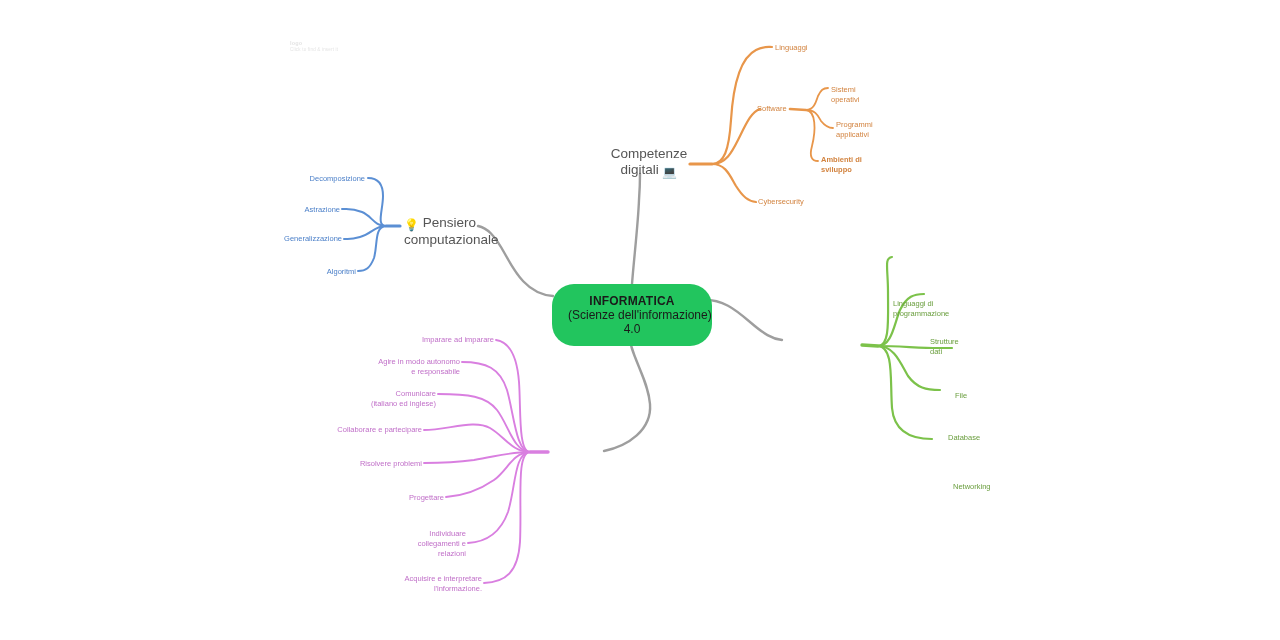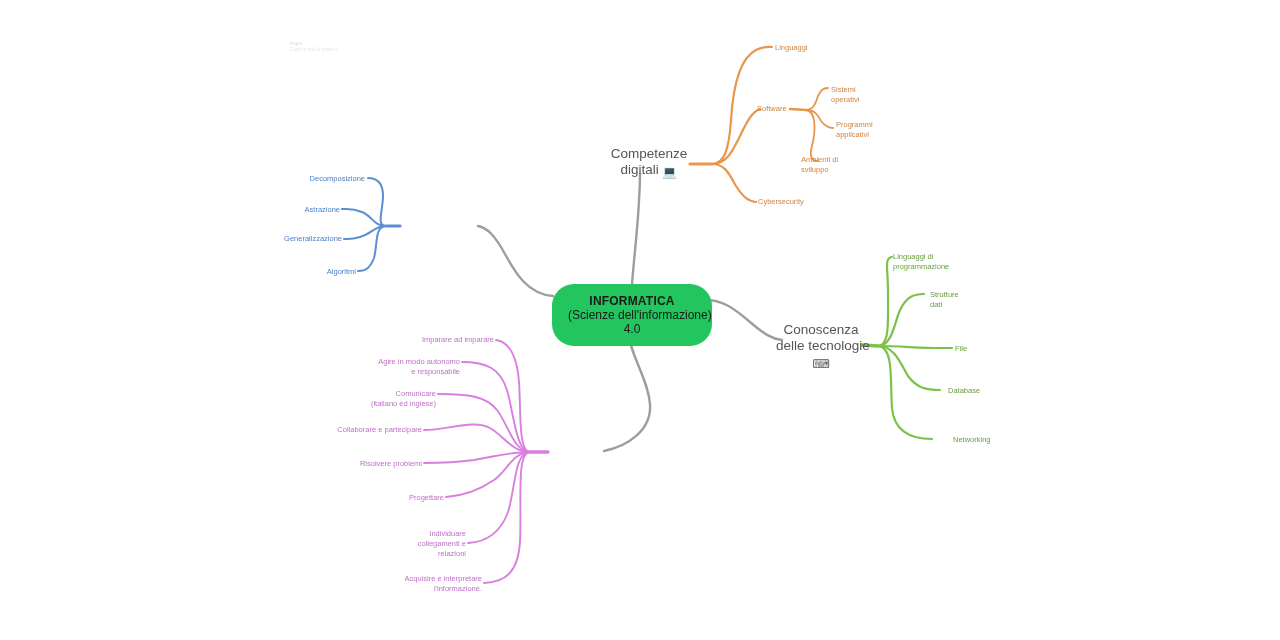--- a/index.html
+++ b/index.html
@@ -211,7 +211,7 @@
     <div>applicativi</div>
   </div>
 
-  <div class="node leaf l c-orange" style="left:801px; top:155px;">
+  <div class="node leaf l c-orange" style="left:821px; top:155px;font-weight:bold;">
     <div>Ambienti di</div>
     <div>sviluppo</div>
   </div>

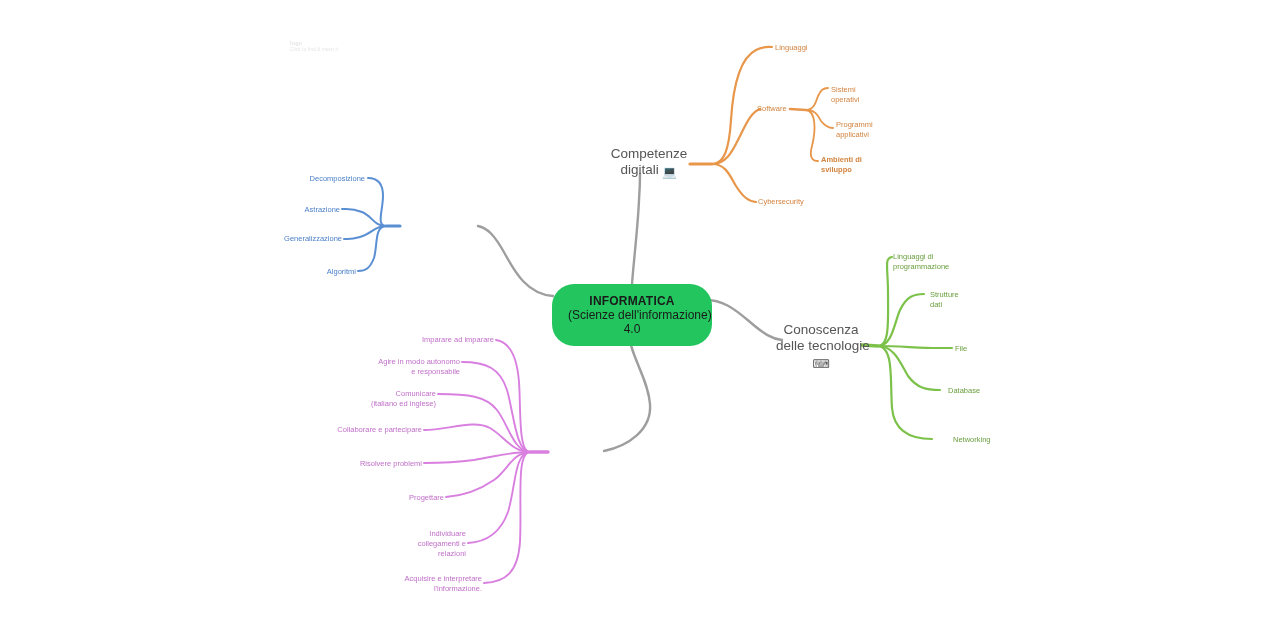--- a/index.html
+++ b/index.html
@@ -220,6 +220,11 @@
     <div>Cybersecurity</div>
   </div>
 
+  <div class="node main-node" style="left:404px; top:215px; width:146px; text-align:left;">
+    <div><span class="emoji">💡</span>
+      <span>Pensiero</span></div>
+    <div>computazionale</div>
+  </div>
 
   <div class="node leaf r c-blue" style="left:253px; top:174px; width:112px;">
     <div>Decomposizione</div>

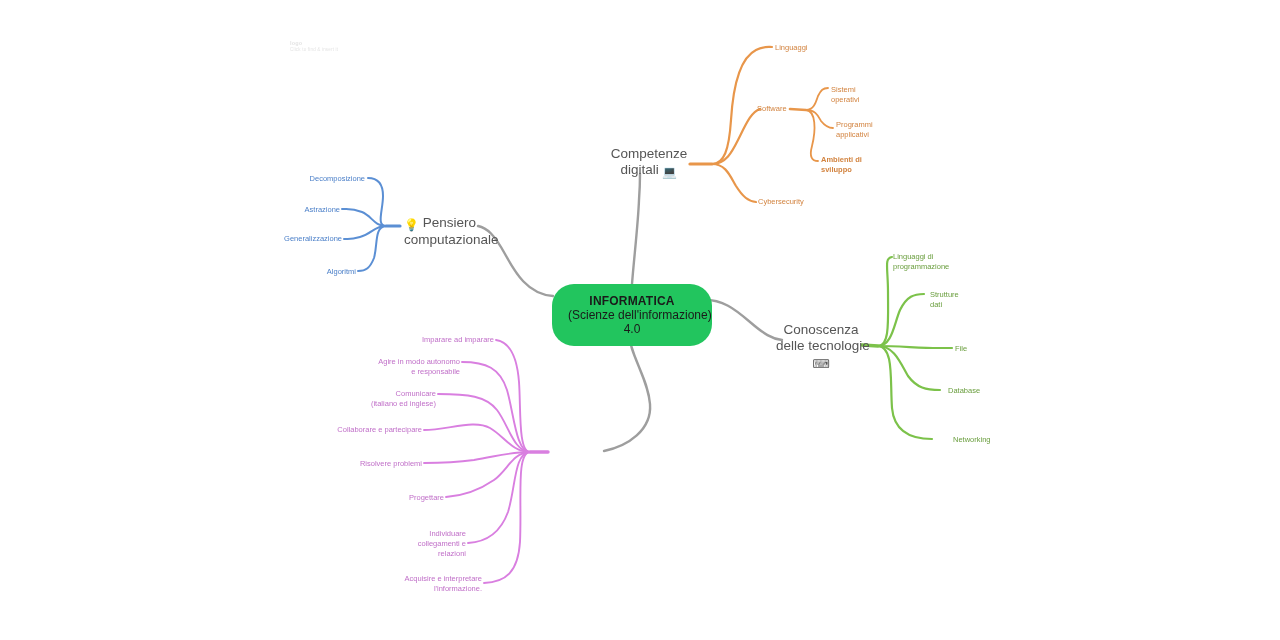--- a/index.html
+++ b/index.html
@@ -74,7 +74,7 @@
 
   .c-orange  { color: #d2833f; }
   .c-blue    { color: #4a7fc8; }
-  .c-green   { color: #6a9e3e; }
+  .c-green   { color: #6a9e3e; margin-top: 47px; }
   .c-magenta { color: #c06fc8; }
   .t-blue    { color: #5b8fd4; }
 

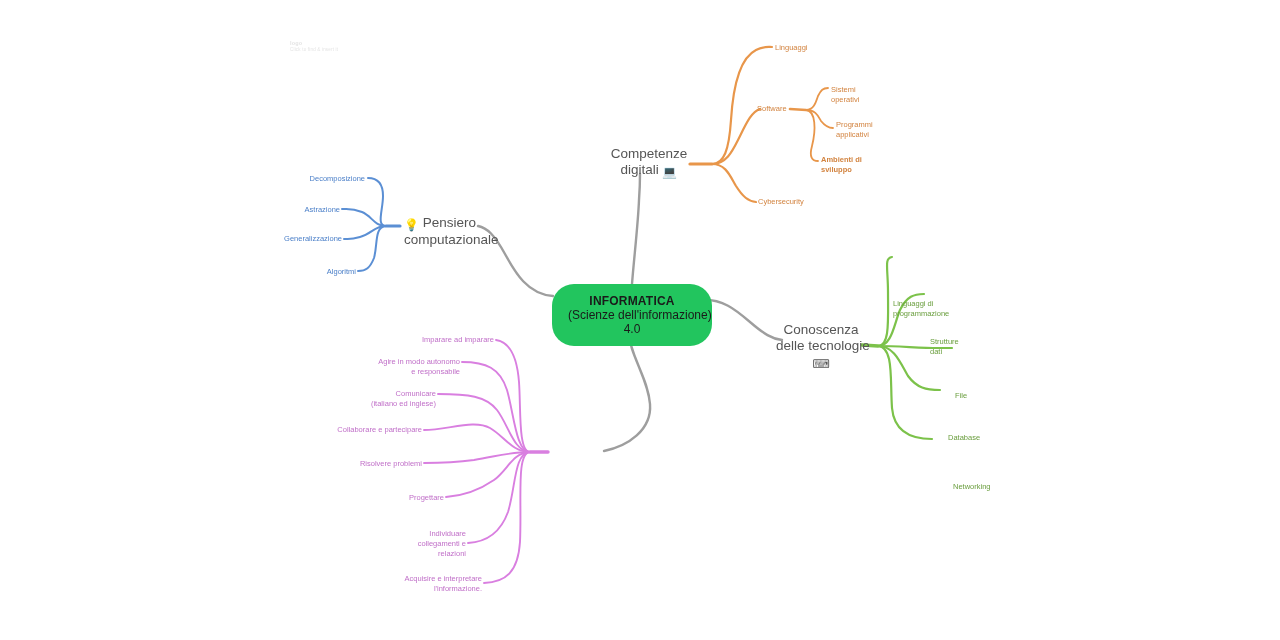--- a/index.html
+++ b/index.html
@@ -242,11 +242,6 @@
     <div>Algoritmi</div>
   </div>
 
-  <div class="node main-node" style="left:776px; top:322px; width:90px; text-align:center;">
-    <div>Conoscenza</div>
-    <div>delle tecnologie</div>
-    <div><span class="emoji">⌨</span></div>
-  </div>
 
   <div class="node leaf l c-green" style="left:893px; top:252px;">
     <div>Linguaggi di</div>

